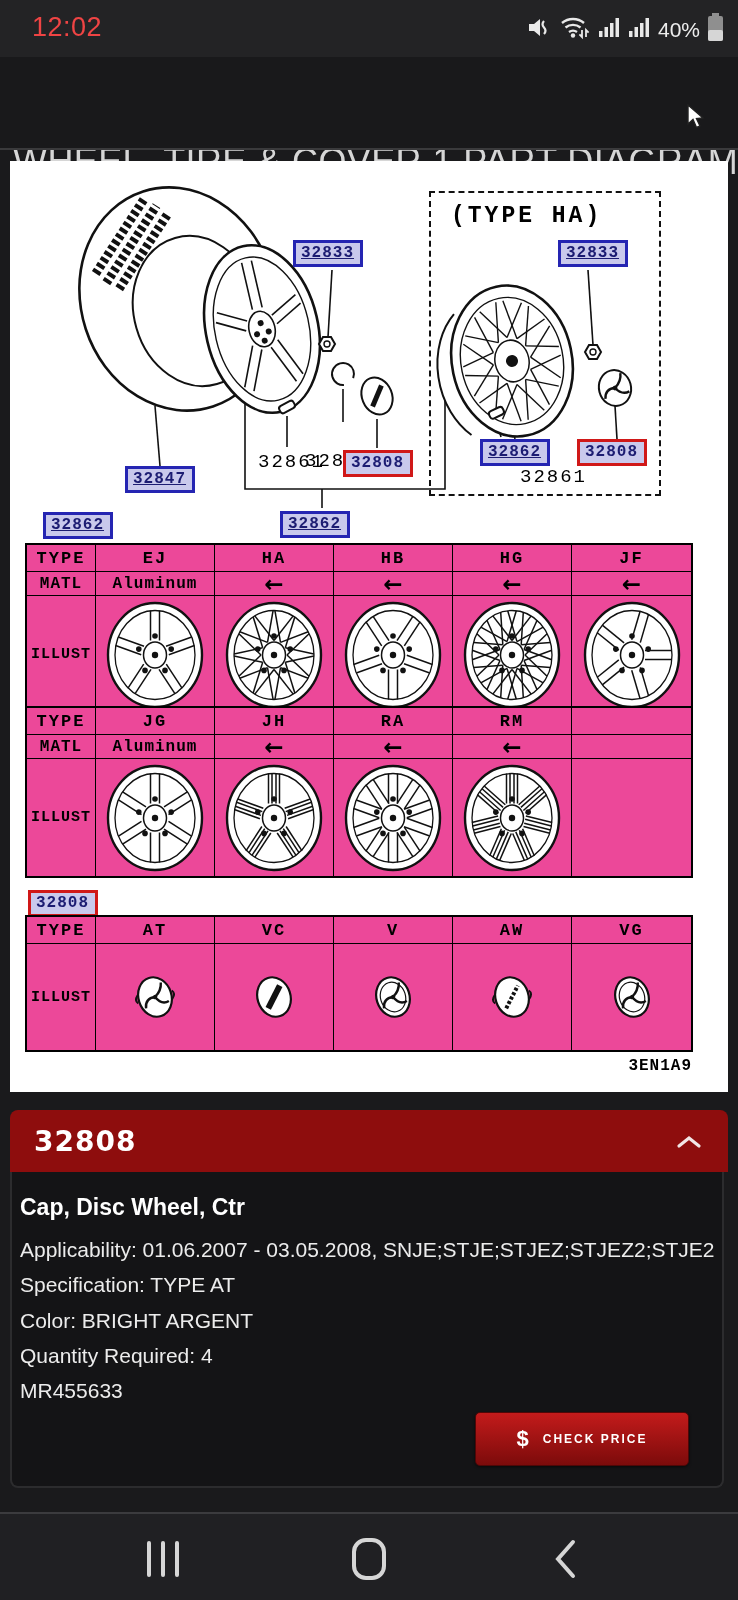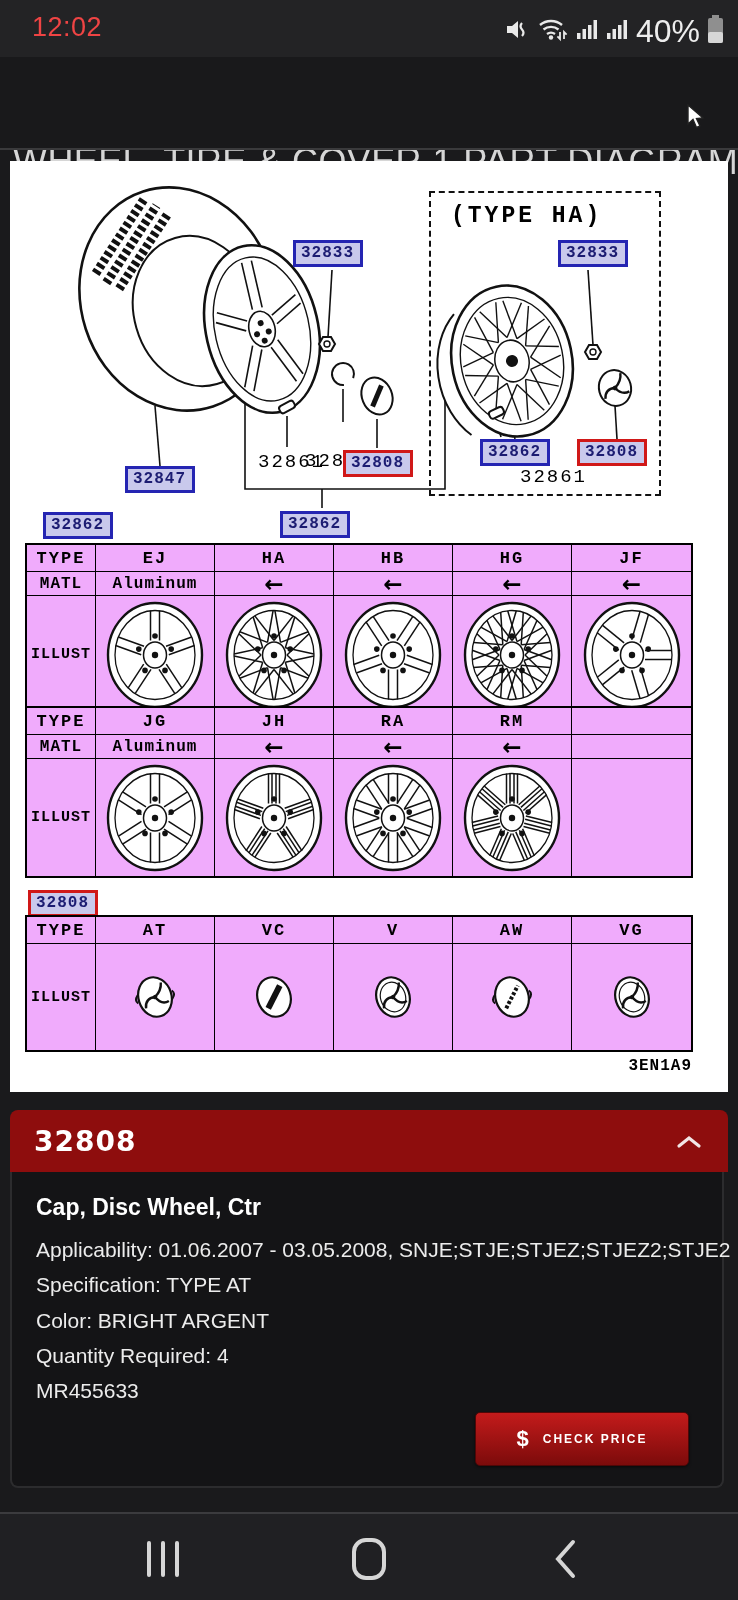--- a/index.html
+++ b/index.html
@@ -10,7 +10,7 @@
   #statusbar{left:0;top:0;width:738px;height:57px;background:#232325;}
   #clock{left:32px;top:12px;font-size:27px;color:#ef4444;letter-spacing:.5px;}
   #staticons{right:14px;top:13px;display:flex;align-items:center;gap:7px;}
-  #battpct{font-size:32px;color:#ededed;}
+  #battpct{font-size:21px;color:#ededed;}
   
   #titlebar{left:0;top:57px;width:738px;height:91px;background:#19191b;}
   #pagetitle{left:13px;top:84px;font-size:36px;color:#d6d6d6;letter-spacing:.4px;white-space:nowrap;}

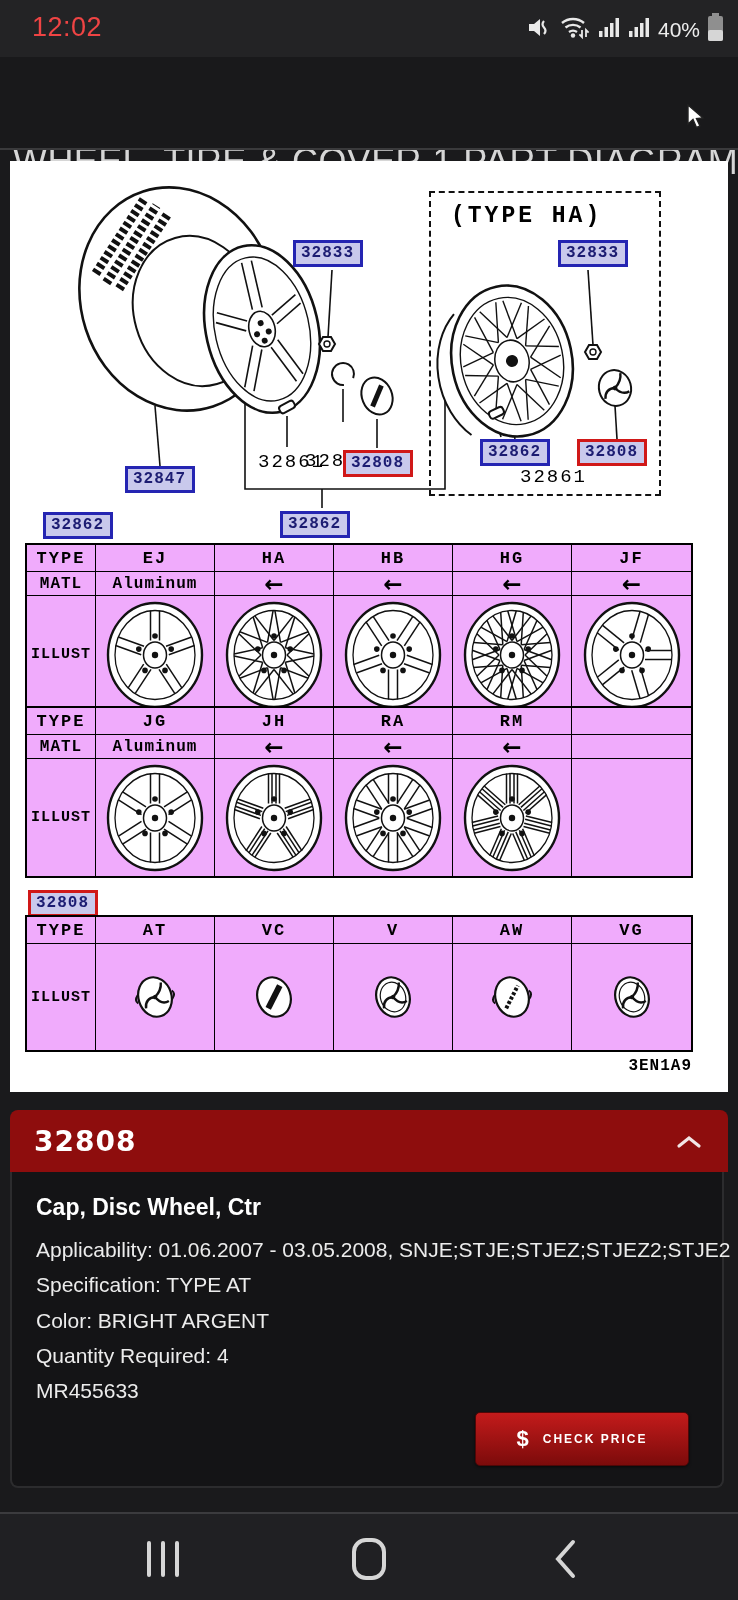--- a/index.html
+++ b/index.html
@@ -21,7 +21,7 @@
   .plabel{position:absolute;font-family:"Liberation Mono","DejaVu Sans Mono",monospace;
           font-weight:bold;font-size:16px;line-height:17px;padding:2px 6px 2px 5px;
           color:#1c1c72;background:#c9c9ec;border:3px solid;letter-spacing:1px;white-space:nowrap;}
-  .plabel.blue{border-color:#2525b2;}
+  .plabel.blue{border-color:#2525b2;text-decoration:underline;}
   .plabel.red{border-color:#d01818;}
   .pnum{position:absolute;font-family:"Liberation Mono","DejaVu Sans Mono",monospace;
         font-size:19px;color:#000;letter-spacing:2px;white-space:nowrap;}

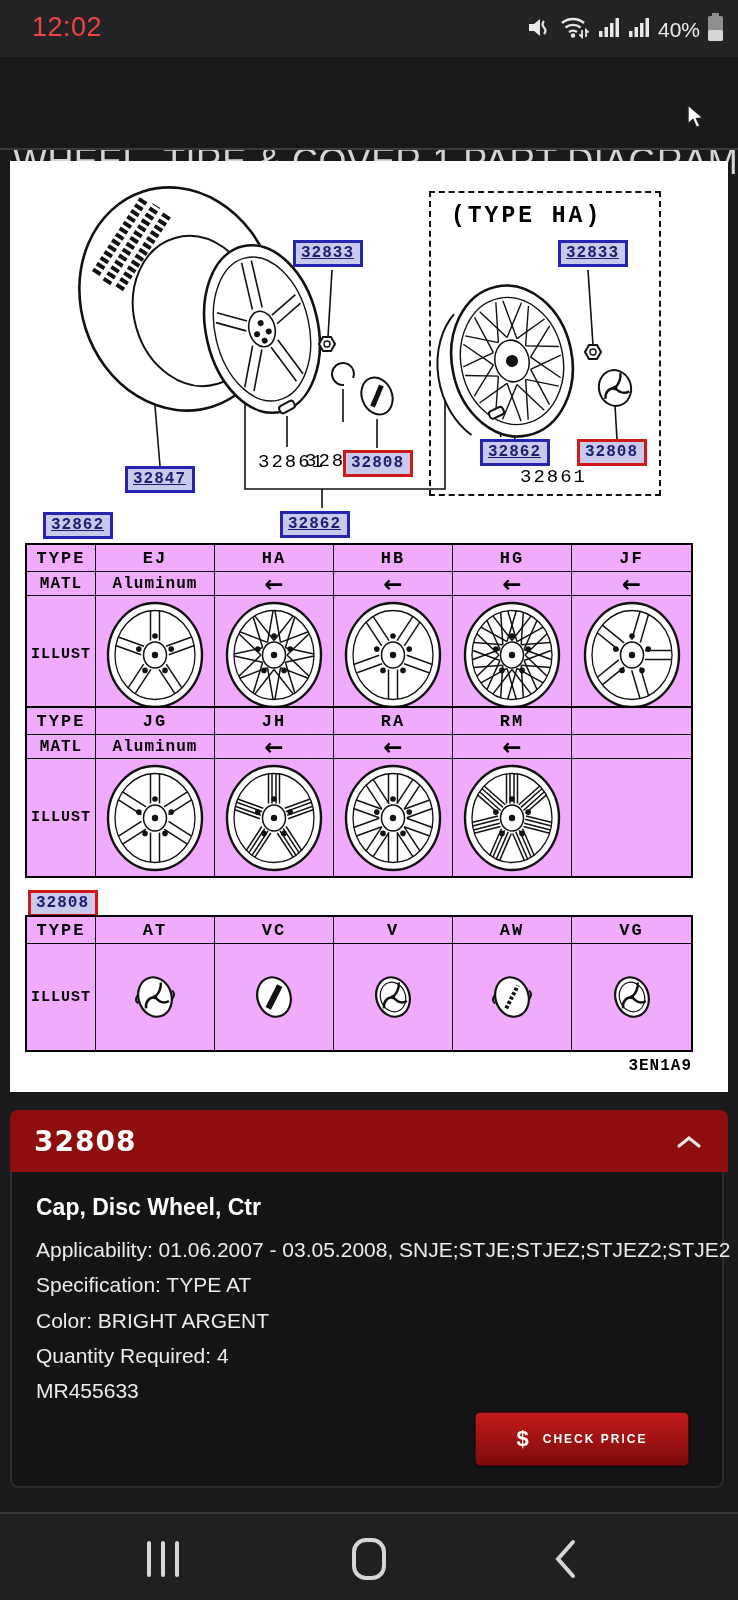--- a/index.html
+++ b/index.html
@@ -29,7 +29,7 @@
   #typeha-label{left:441px;top:42px;font-size:23px;color:#000;letter-spacing:3px;font-weight:bold;}
   #diagcode{right:36px;top:896px;font-size:16px;color:#000;letter-spacing:1px;font-weight:bold;}
   
-  .ptable{position:absolute;left:15px;width:664px;border:2px solid #000;background:#f0abfc;
+  .ptable{position:absolute;left:15px;width:664px;border:2px solid #000;background:#ec4899;
           display:grid;grid-template-columns:69px repeat(5,1fr);}
   .cell{border-right:1.5px solid #000;border-bottom:1.5px solid #000;
         display:flex;align-items:center;justify-content:center;

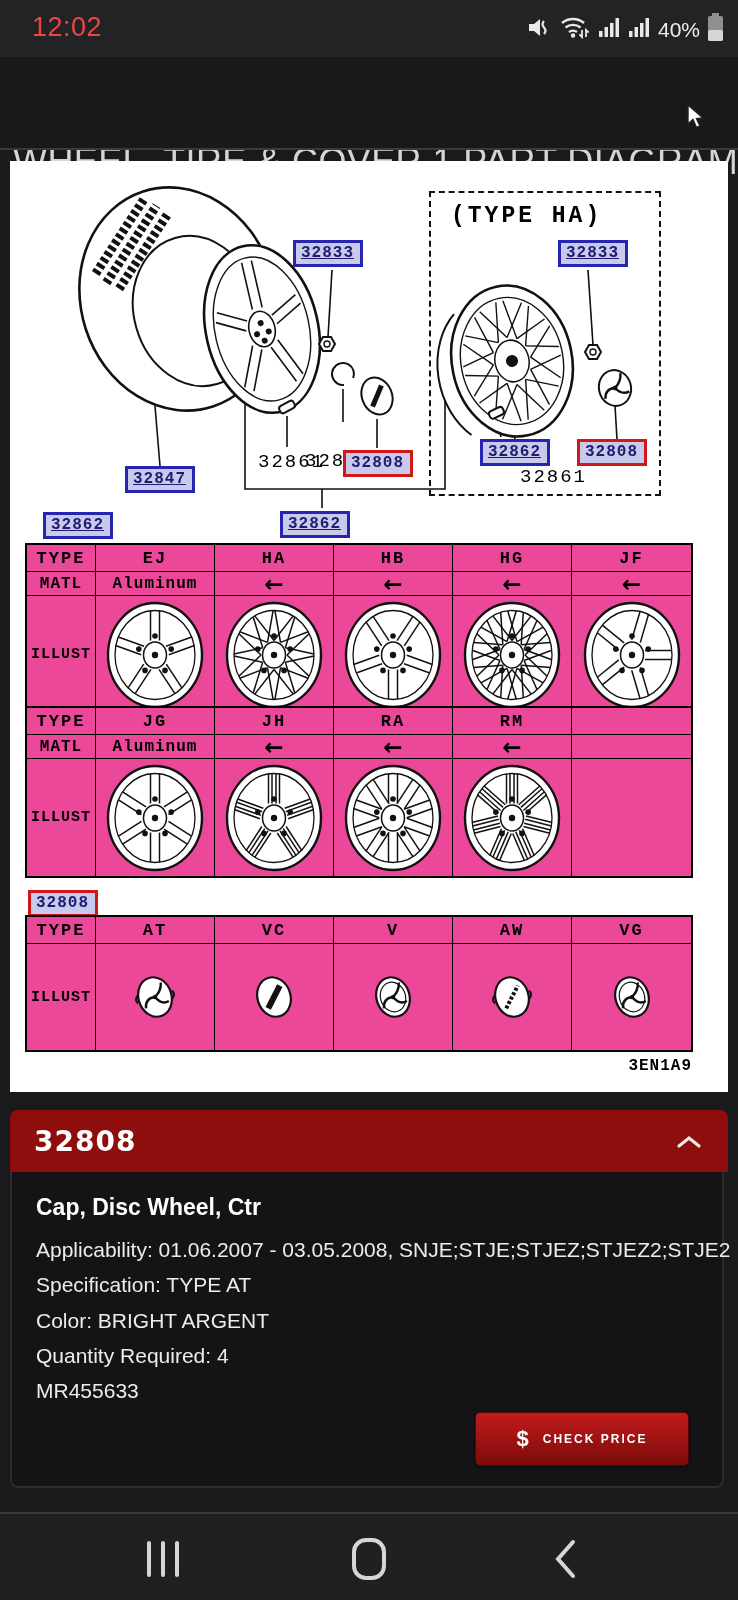--- a/index.html
+++ b/index.html
@@ -49,7 +49,7 @@
   
   #card{left:10px;top:1172px;width:714px;height:316px;background:#141416;
         border:2px solid #2c2c2e;border-top:none;border-radius:0 0 8px 8px;box-sizing:border-box;}
-  .detline{position:absolute;left:24px;color:#ececec;font-size:21px;white-space:nowrap;}
+  .detline{position:absolute;left:8px;color:#ececec;font-size:21px;white-space:nowrap;}
   #det-name{top:22px;font-size:23px;font-weight:bold;color:#fff;}
   #det-app{top:66px;}
   #det-spec{top:101px;}

